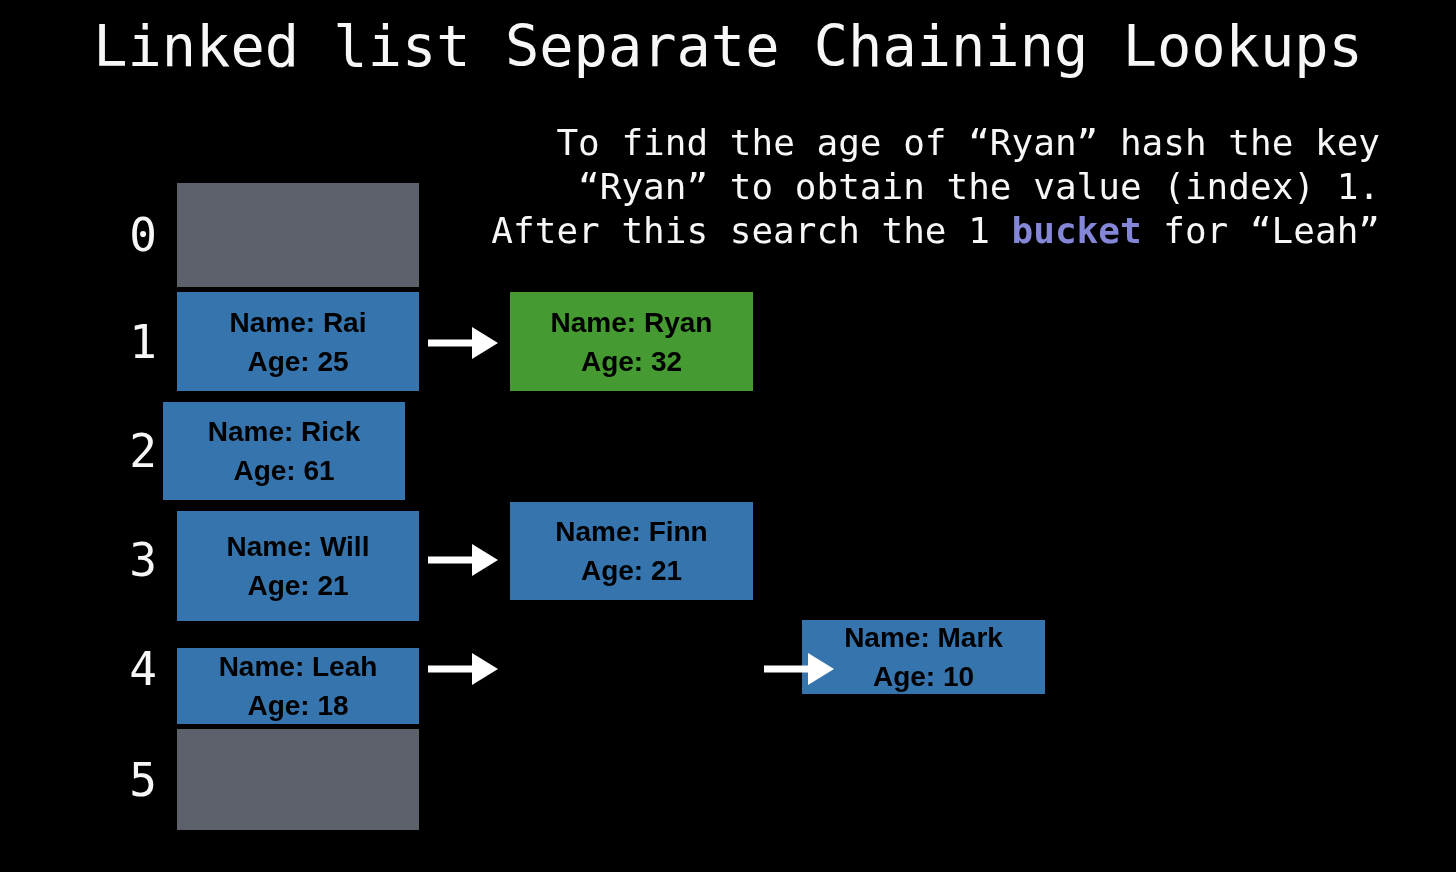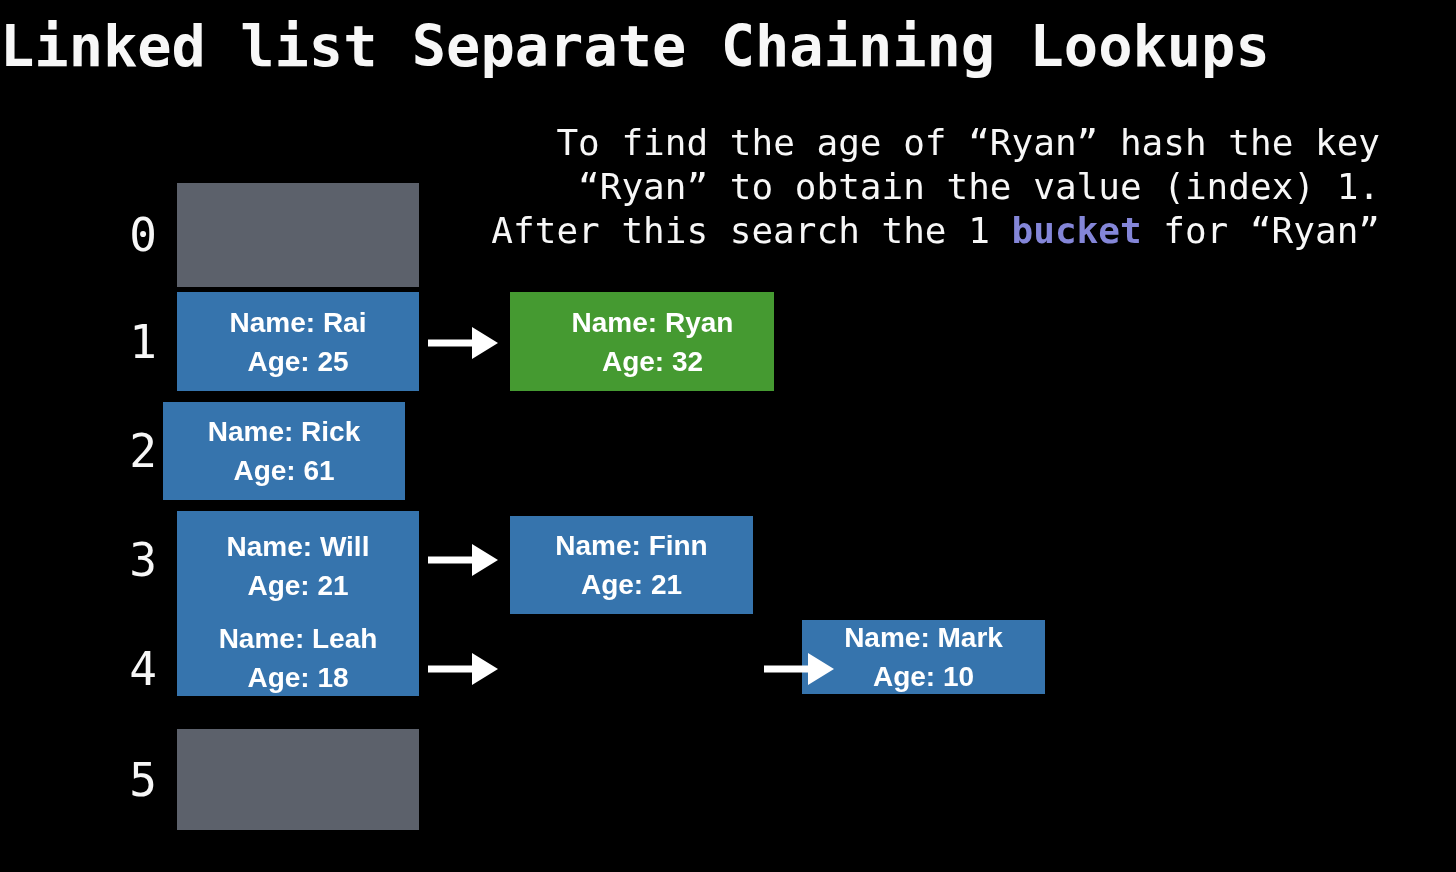--- a/index.html
+++ b/index.html
@@ -22,9 +22,10 @@
     position:absolute;
     top:12px;left:0;width:100%;
     margin:0;
+    text-align:center;
     font-size:57px;
     line-height:68px;
-    font-weight:bold;
+    font-weight:normal;
     color:var(--text-white,#f7f7f7);
     letter-spacing:0;
     white-space:nowrap;

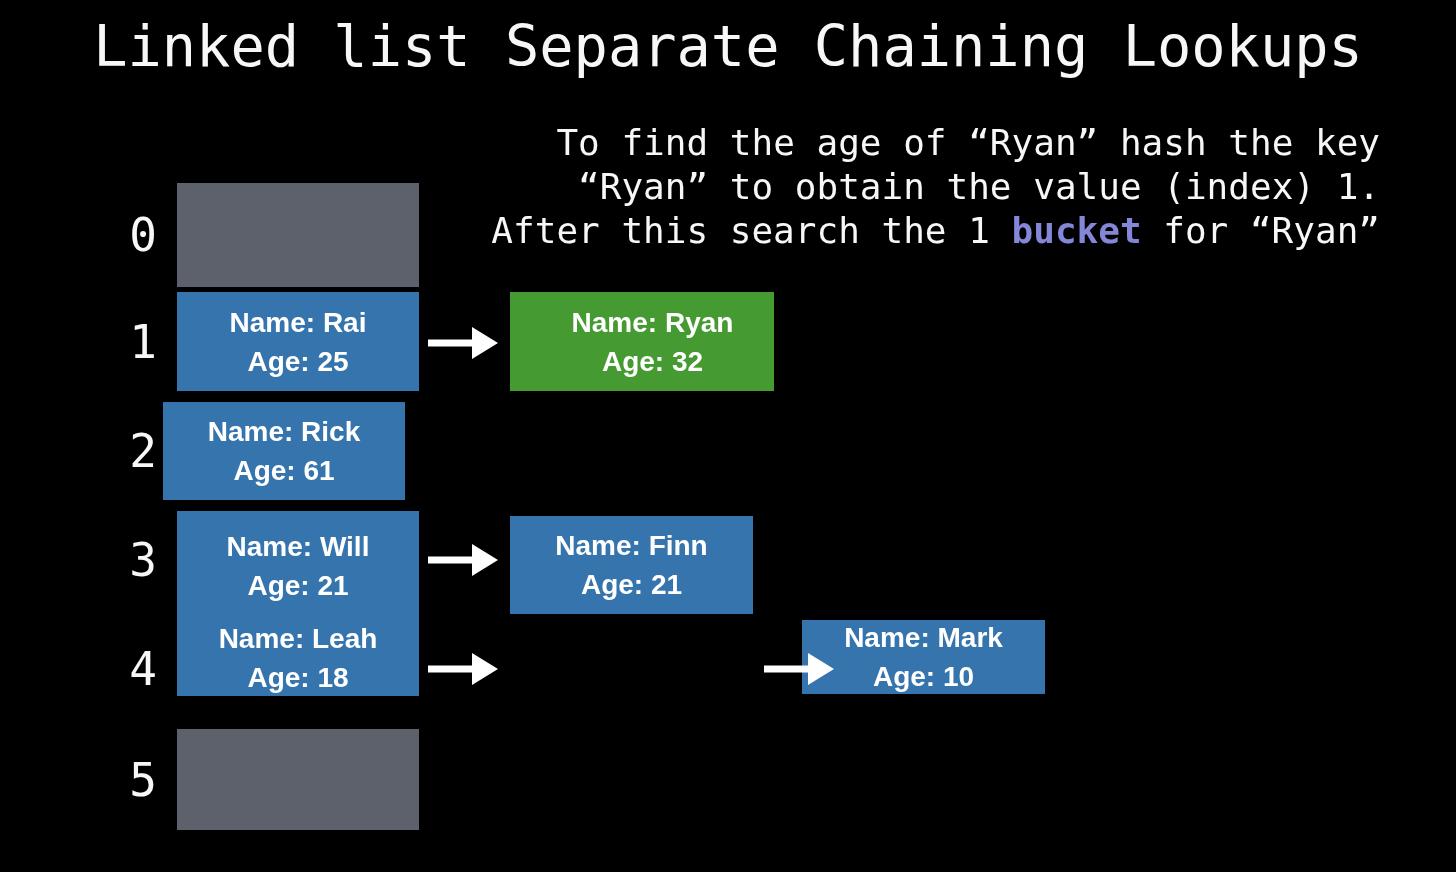--- a/index.html
+++ b/index.html
@@ -77,7 +77,7 @@
   <div class="explanation">
     <div>To find the age of “Ryan” hash the key</div>
     <div>“Ryan” to obtain the value (index) 1.</div>
-    <div><span>After this search the 1 </span><span class="hl">bucket</span><span> for “Ryan”</span></div>
+    <div><span>After this search the 1 </span><span class="hl">bucket</span><span> for “Leah”</span></div>
   </div>
 
   <div class="idx" style="top:183px;height:104px">0</div>

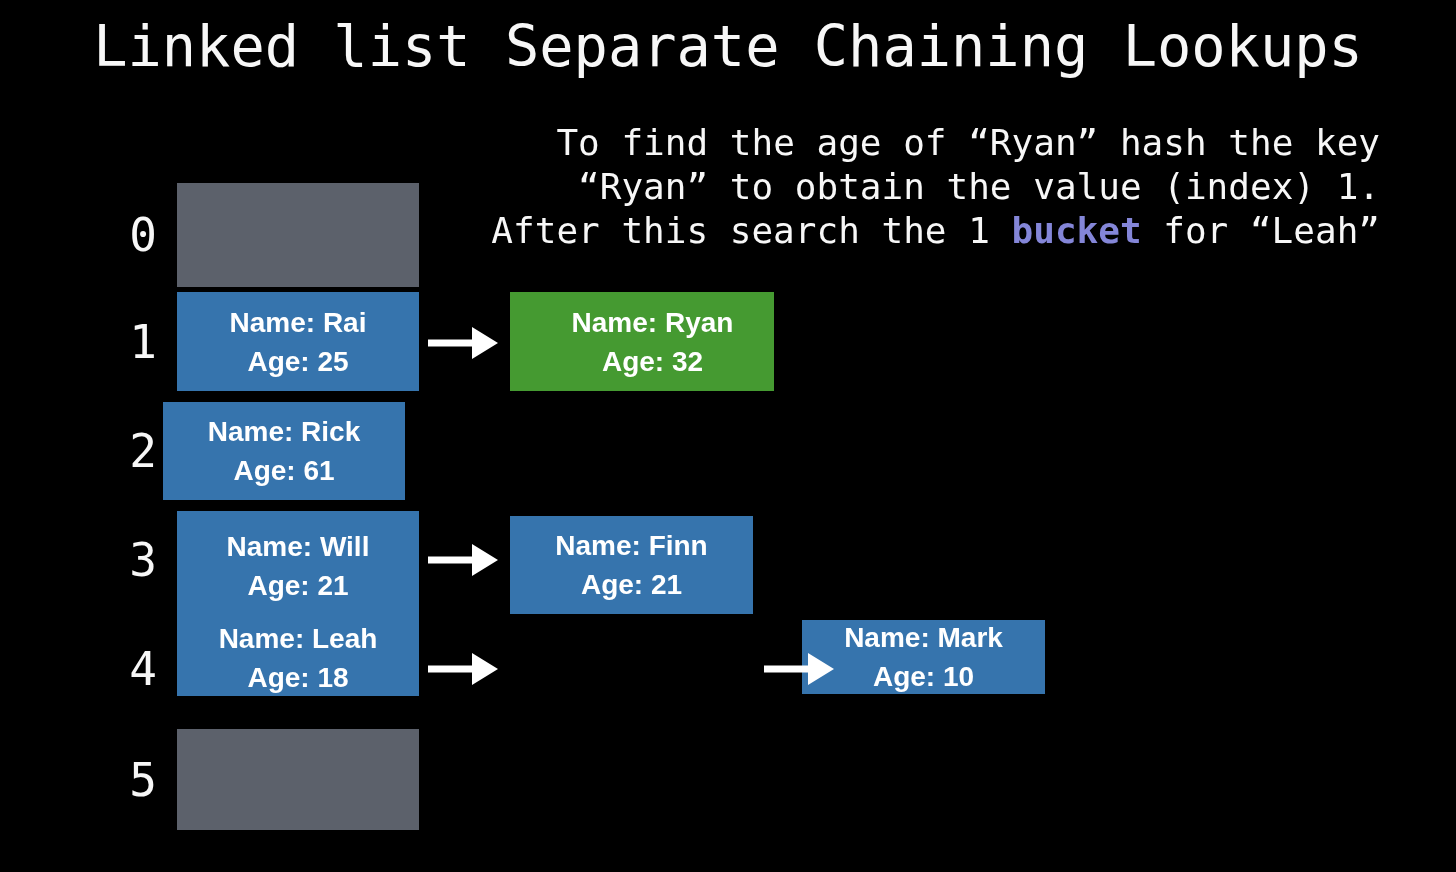--- a/index.html
+++ b/index.html
@@ -55,7 +55,7 @@
     width:242px;
     display:flex;flex-direction:column;
     align-items:center;justify-content:center;
-    color:#ffffff;
+    color:#000000;
     font-family:"Liberation Sans", sans-serif;
     font-weight:bold;
     font-size:28px;

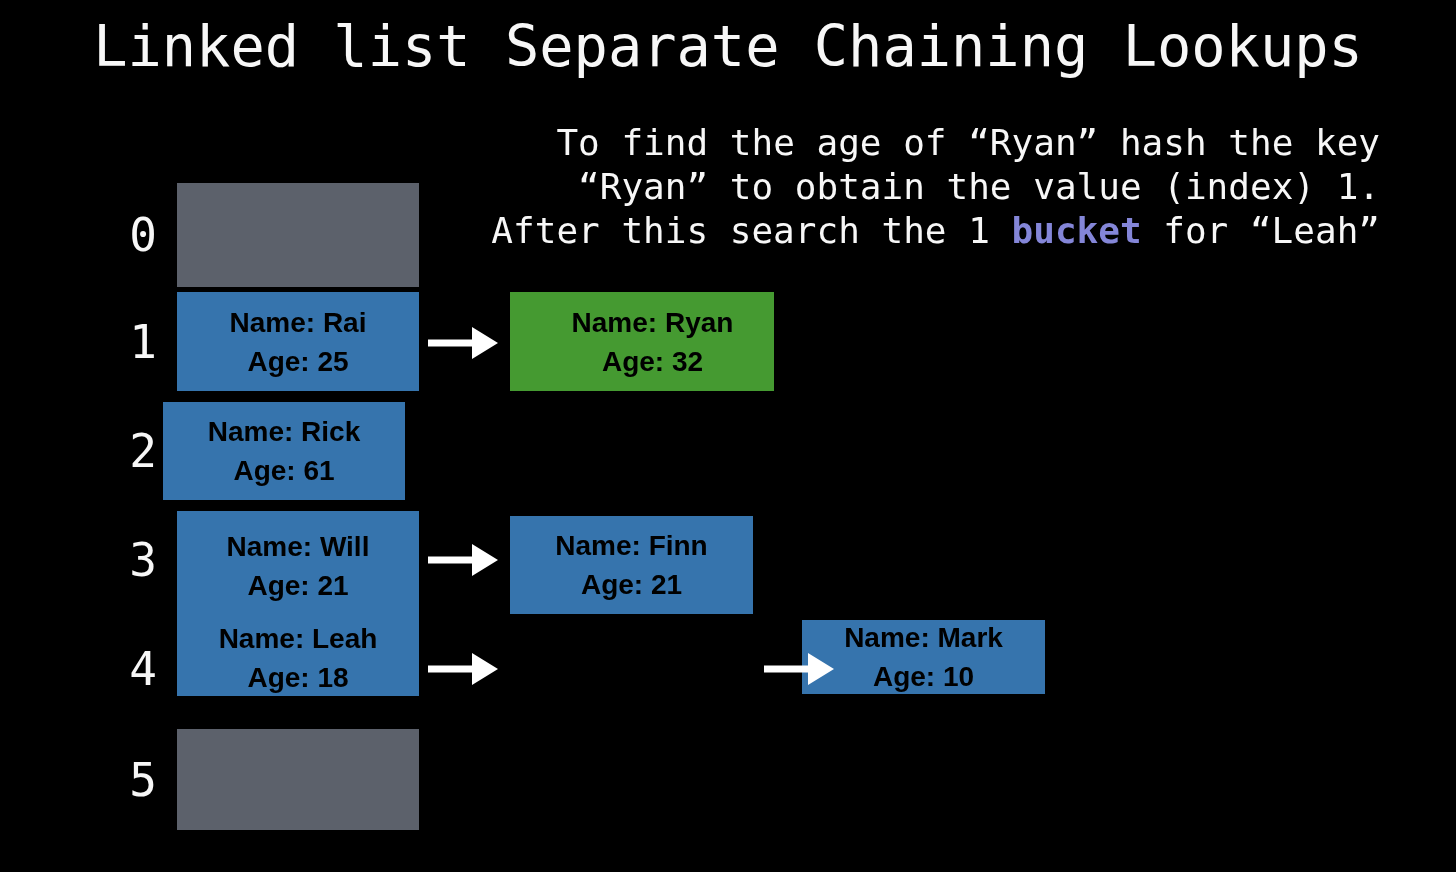--- a/index.html
+++ b/index.html
@@ -64,7 +64,7 @@
   }
   .cell.gray{background:var(--empty-bucket-gray,#5c616b);}
   .cell.blue{background:var(--node-blue,#3674ad);}
-  .cell.green{background:var(--found-node-green,#459a31);padding-left:21px;}
+  .cell.green{background:var(--found-node-green,#459a31);}
   .arrow{position:absolute;width:70px;height:36px;}
 </style>
 </head>

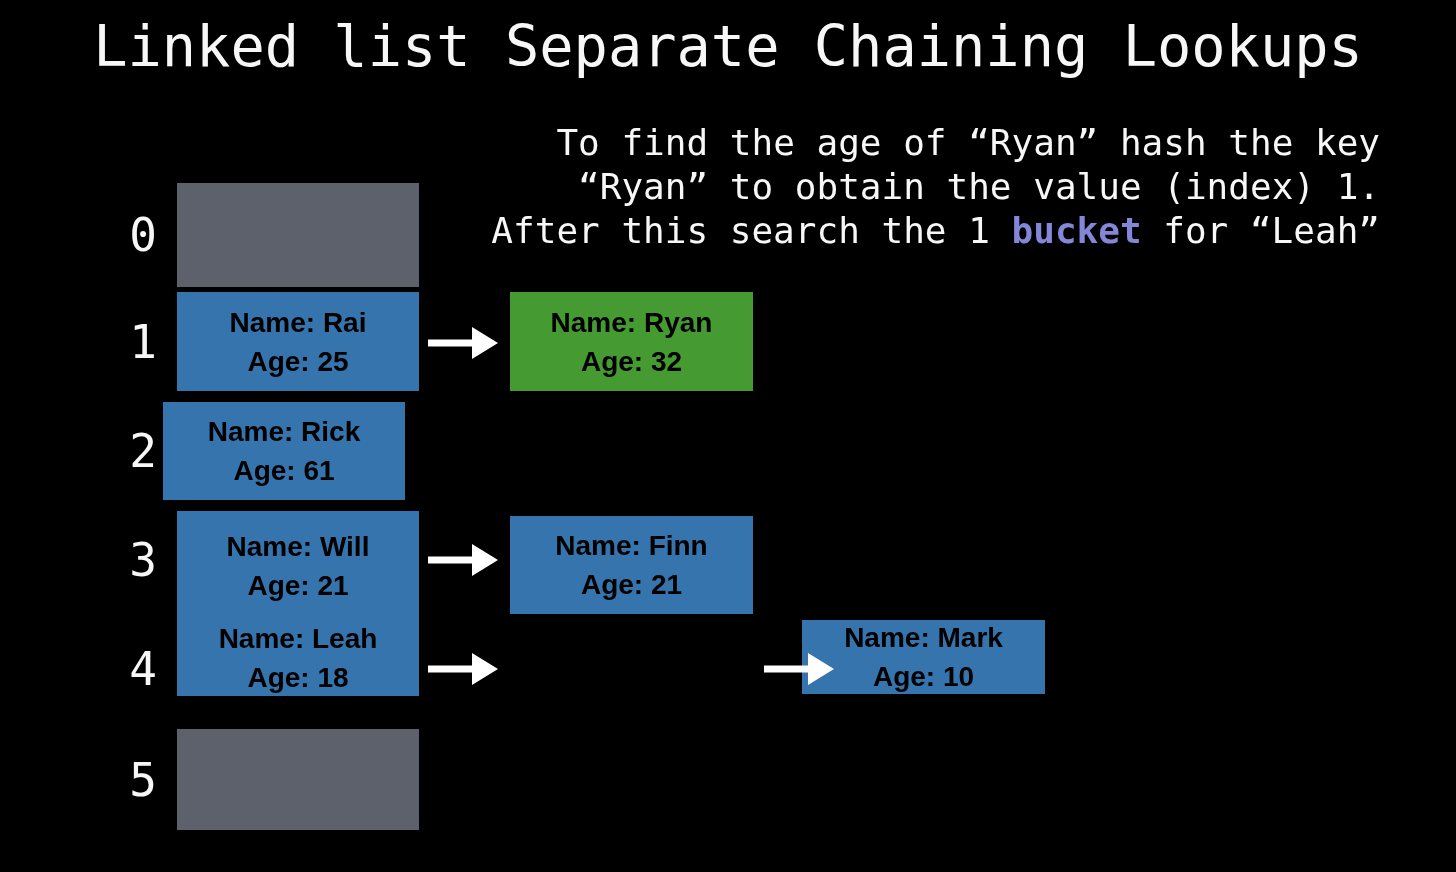--- a/index.html
+++ b/index.html
@@ -116,7 +116,7 @@
     <div>Age: 32</div>
   </div>
 
-  <div class="cell blue" style="left:510px;top:516px;width:243px;height:98px">
+  <div class="cell blue" style="left:510px;top:502px;width:243px;height:98px">
     <div>Name: Finn</div>
     <div>Age: 21</div>
   </div>

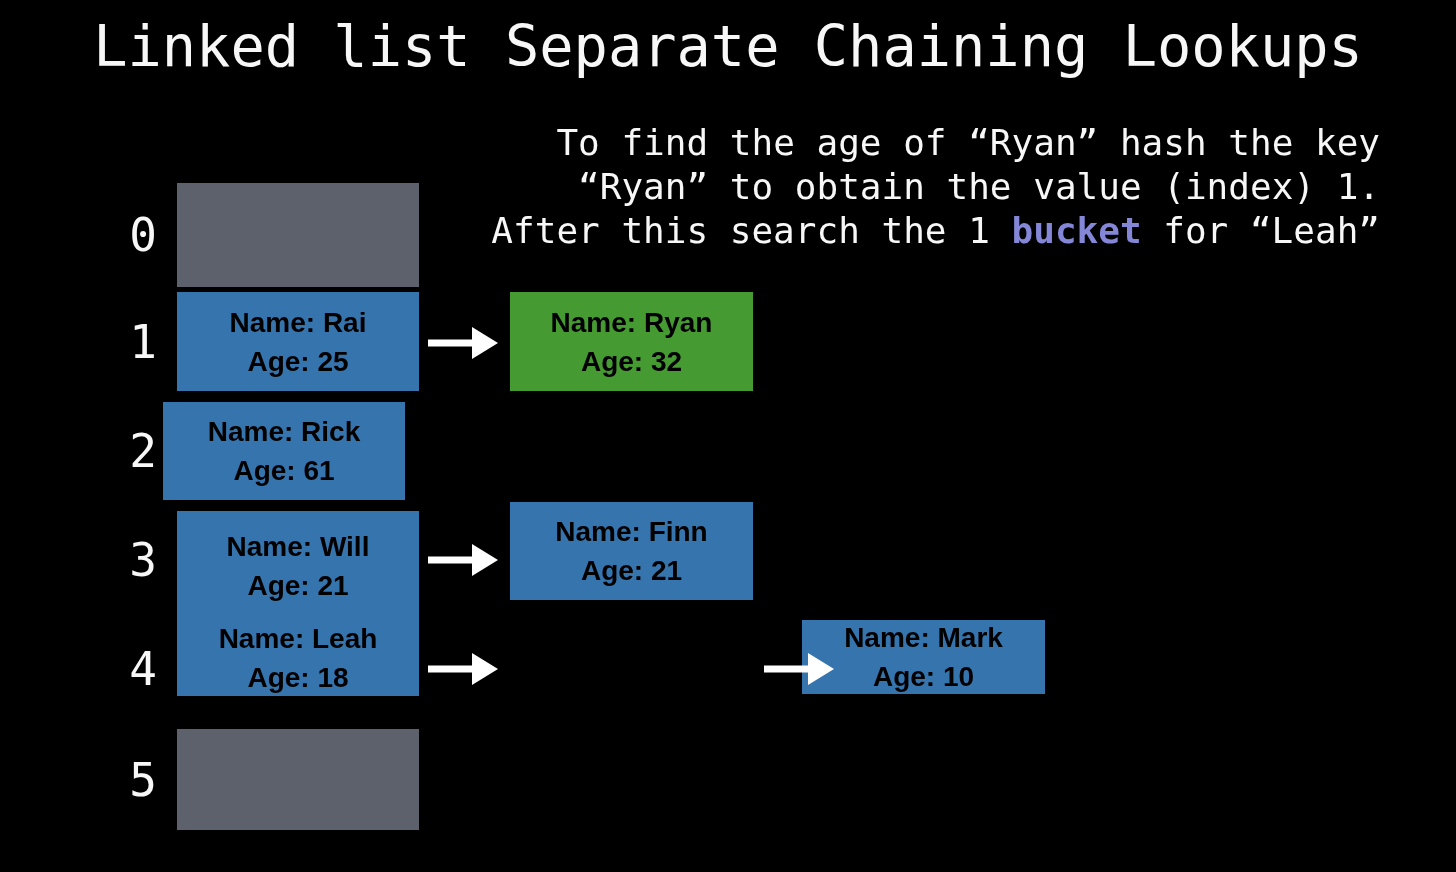--- a/index.html
+++ b/index.html
@@ -104,7 +104,7 @@
     <div>Age: 21</div>
   </div>
 
-  <div class="cell blue" style="left:177px;top:620px;height:76px">
+  <div class="cell blue" style="left:177px;top:648px;height:76px">
     <div>Name: Leah</div>
     <div>Age: 18</div>
   </div>

